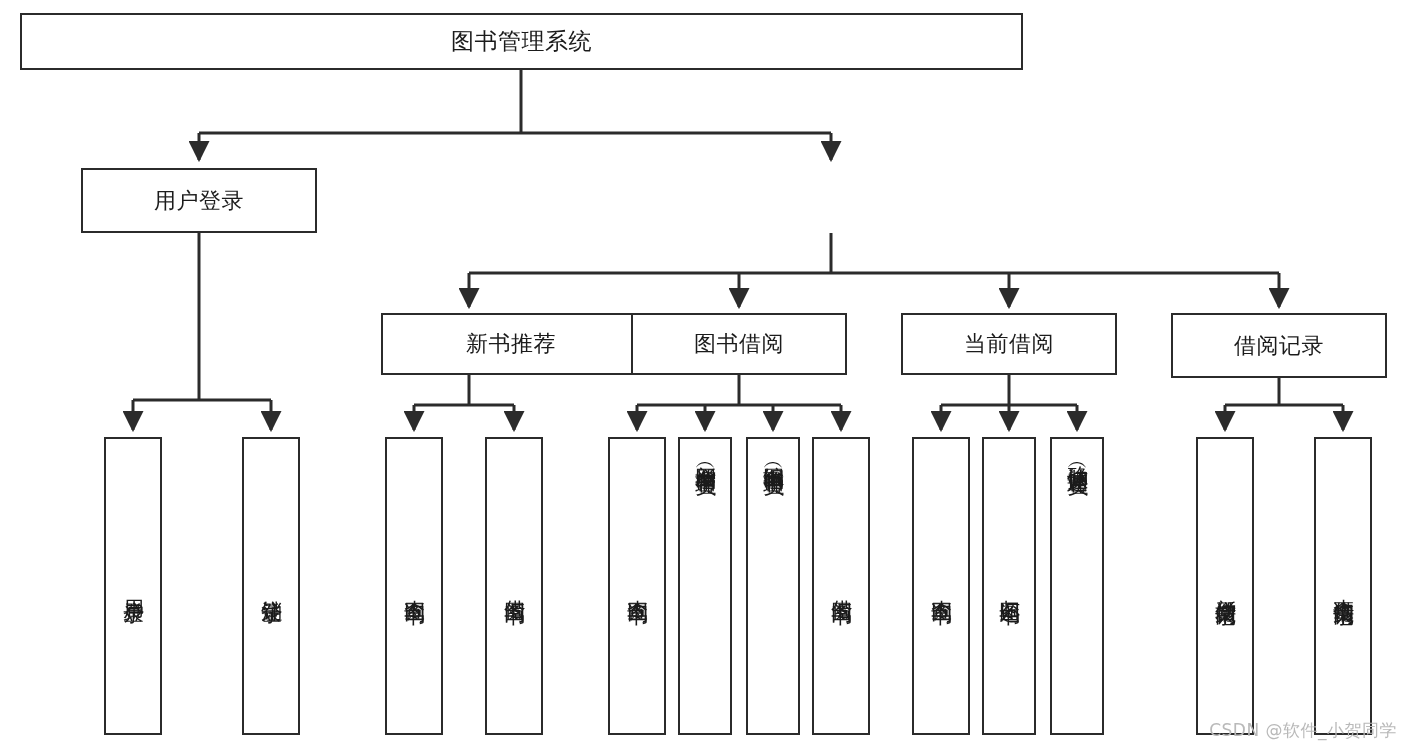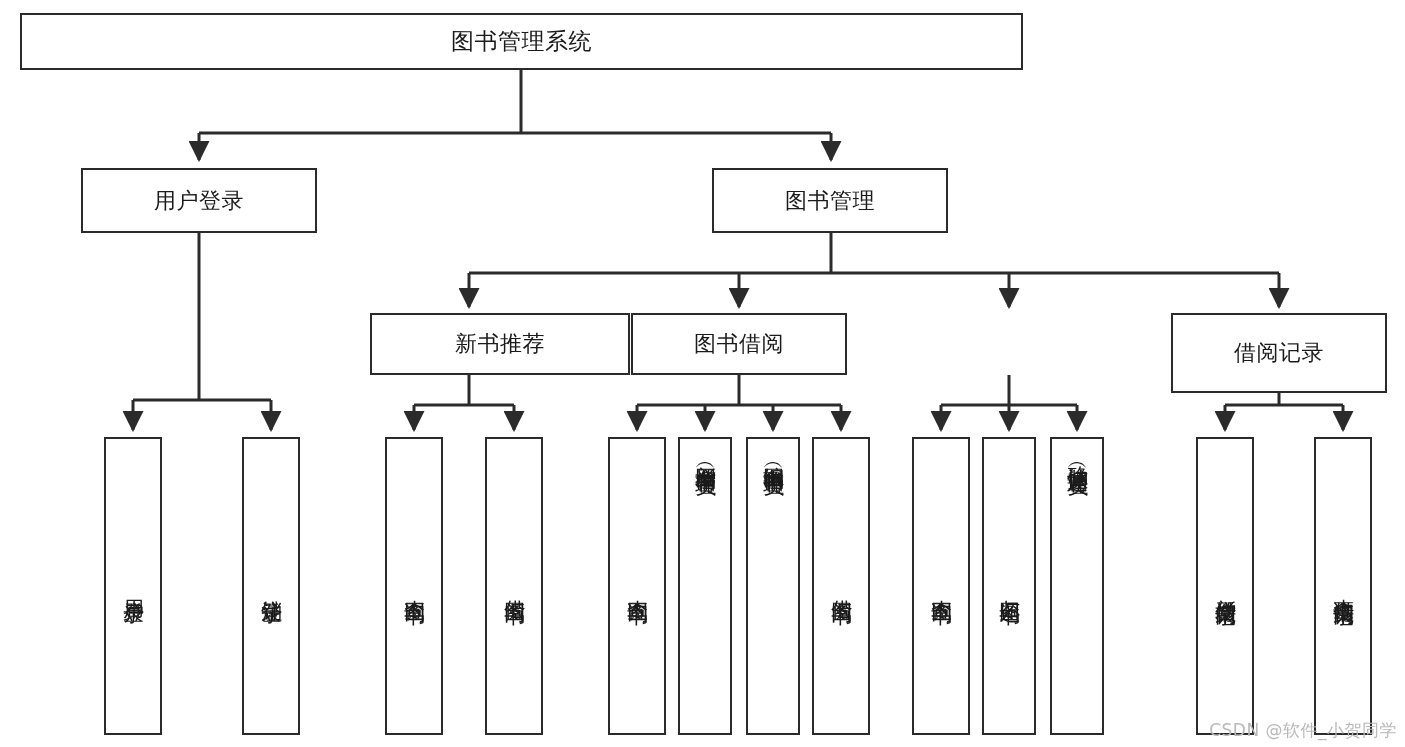--- a/index.html
+++ b/index.html
@@ -136,9 +136,6 @@
   <div class="node horizontal" style="left:81px; top:168px; width:236px; height:65px;">
     <span class="lbl">用户登录</span>
   </div>
-  <div class="node horizontal" style="left:712px; top:168px; width:236px; height:65px;">
-    <span class="lbl">图书管理</span>
-  </div>
 
   <div class="node horizontal" style="left:370px; top:313px; width:260px; height:62px;">
     <span class="lbl">新书推荐</span>

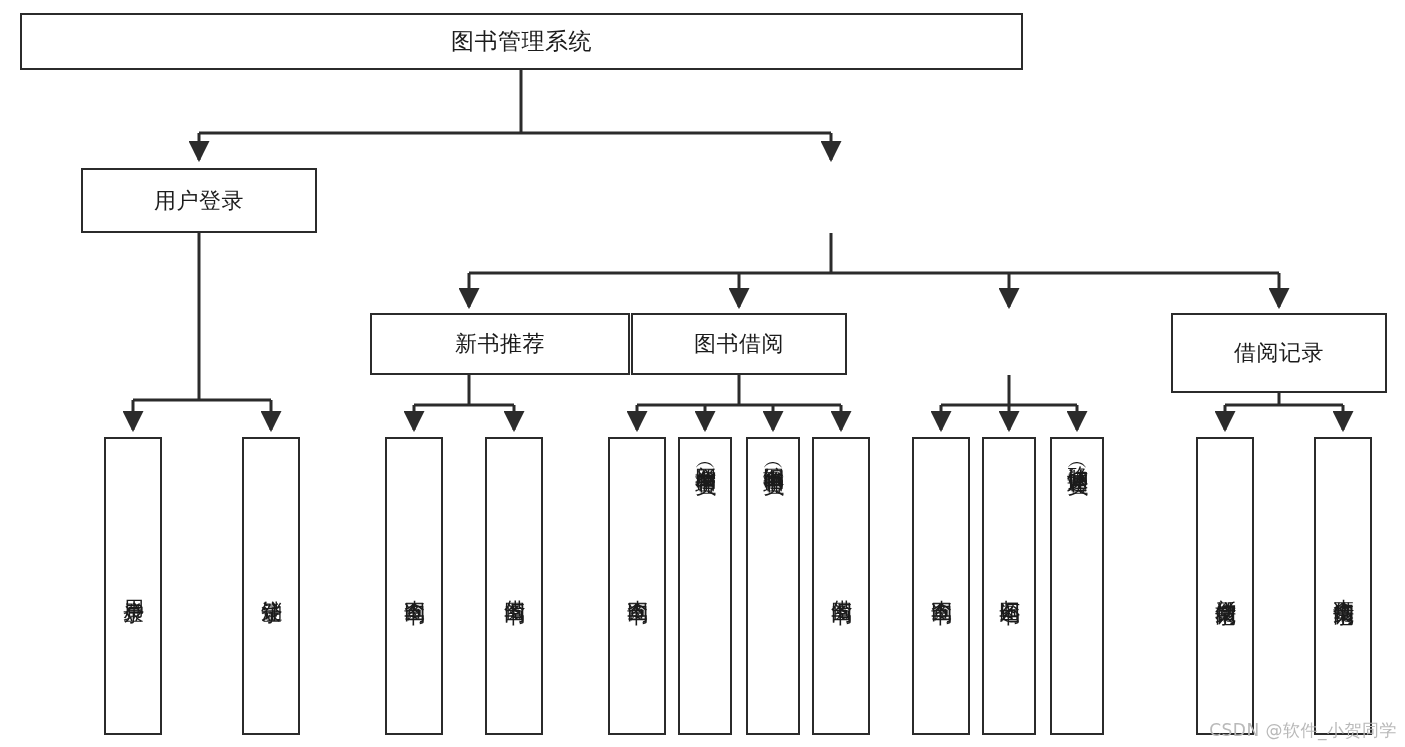--- a/index.html
+++ b/index.html
@@ -137,7 +137,7 @@
     <span class="lbl">用户登录</span>
   </div>
 
-  <div class="node horizontal" style="left:370px; top:313px; width:260px; height:62px;">
+  <div class="node horizontal" style="left:381px; top:313px; width:260px; height:62px;">
     <span class="lbl">新书推荐</span>
   </div>
   <div class="node horizontal" style="left:631px; top:313px; width:216px; height:62px;font-family:Liberation Serif, serif;">

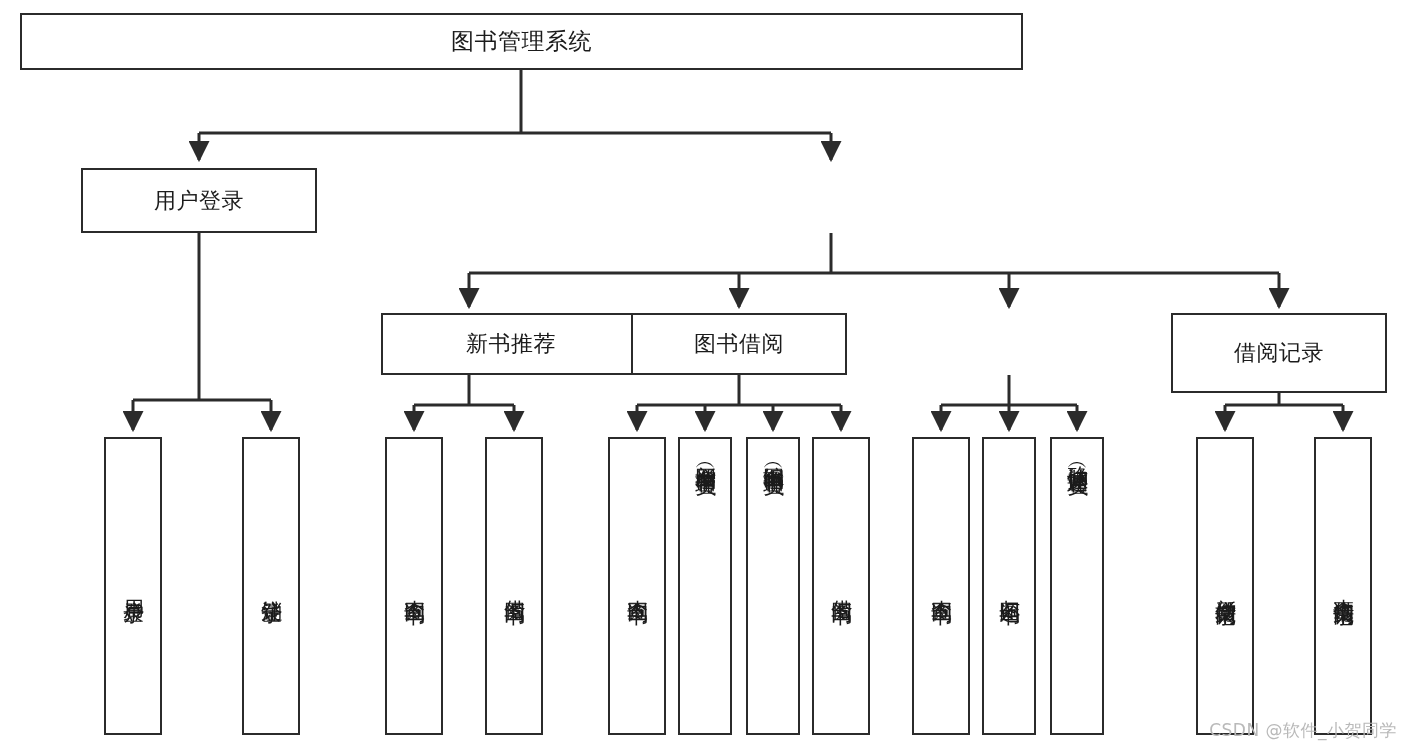--- a/index.html
+++ b/index.html
@@ -143,6 +143,9 @@
   <div class="node horizontal" style="left:631px; top:313px; width:216px; height:62px;font-family:Liberation Serif, serif;">
     <span class="lbl">图书借阅</span>
   </div>
+  <div class="node horizontal" style="left:901px; top:313px; width:216px; height:62px;">
+    <span class="lbl">当前借阅</span>
+  </div>
   <div class="node horizontal" style="left:1171px; top:313px; width:216px; height:80px;">
     <span class="lbl">借阅记录</span>
   </div>

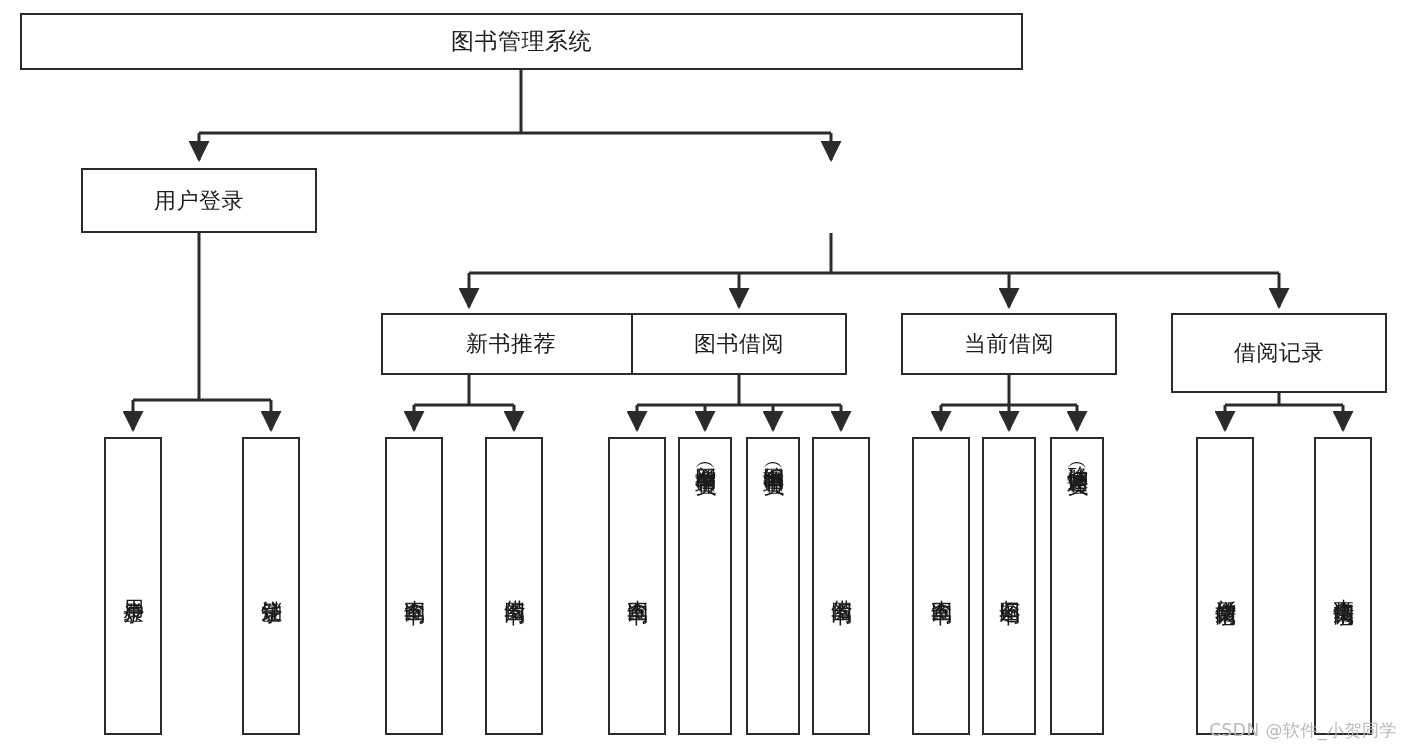--- a/index.html
+++ b/index.html
@@ -146,7 +146,7 @@
   <div class="node horizontal" style="left:901px; top:313px; width:216px; height:62px;">
     <span class="lbl">当前借阅</span>
   </div>
-  <div class="node horizontal" style="left:1171px; top:313px; width:216px; height:80px;">
+  <div class="node horizontal" style="left:1171px; top:313px; width:216px; height:65px;">
     <span class="lbl">借阅记录</span>
   </div>
 

